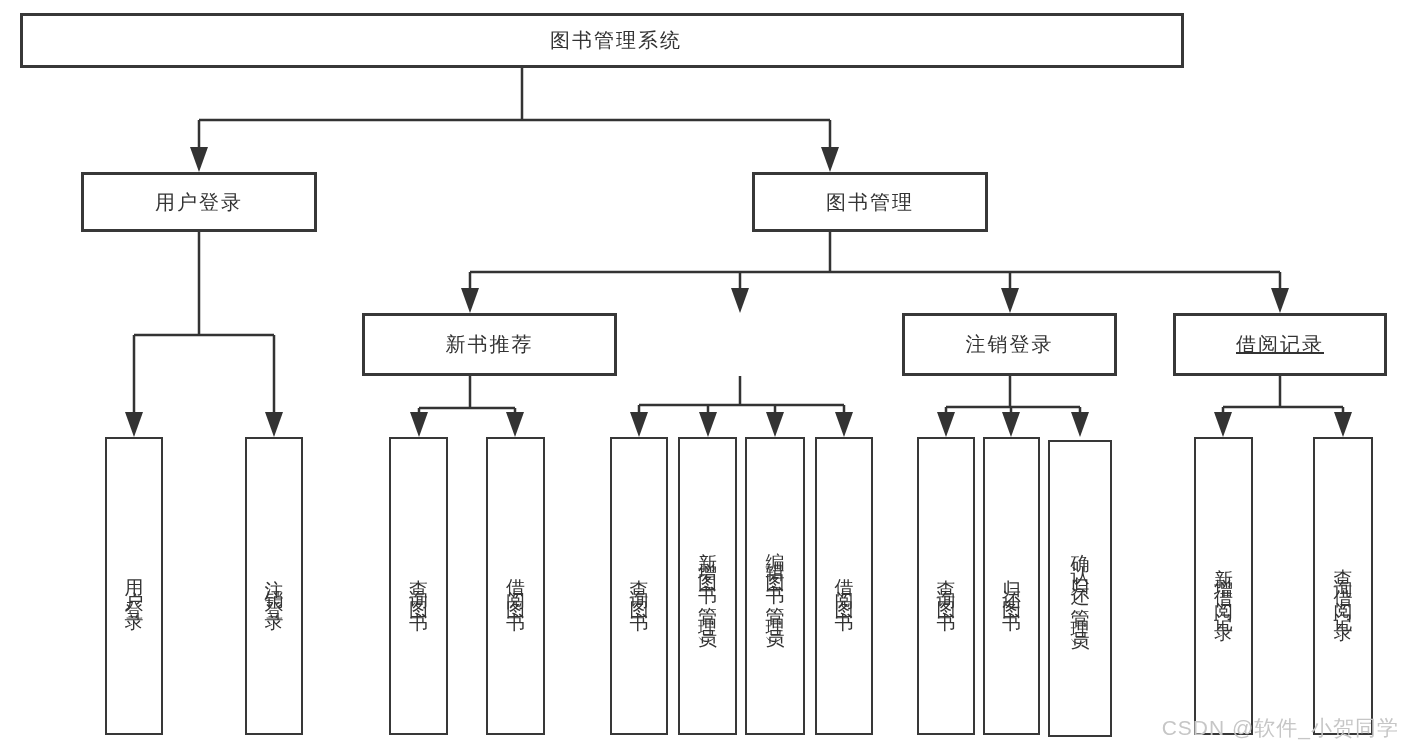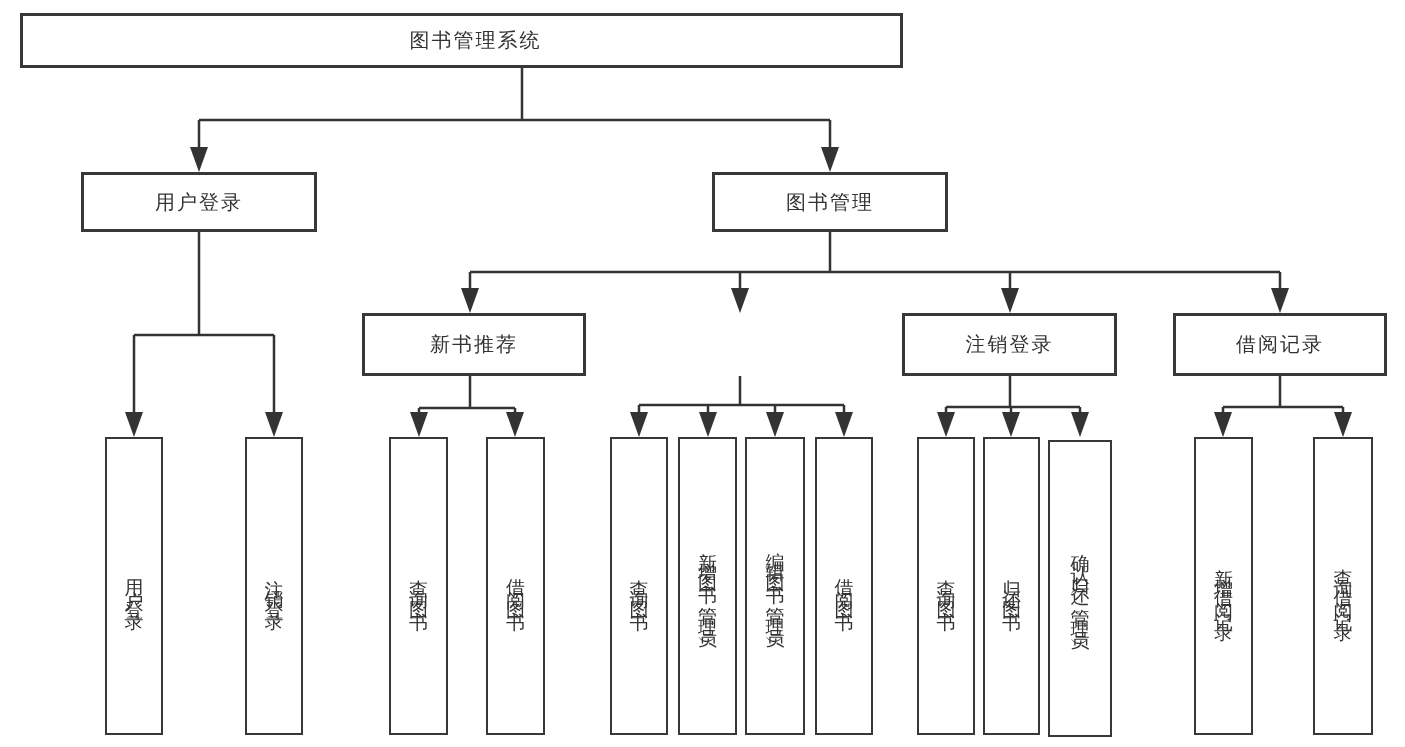--- a/index.html
+++ b/index.html
@@ -92,7 +92,7 @@
     </g>
   </svg>
 
-  <div class="node hnode" style="left:20px; top:13px; width:883px; height:55px;padding-left:28px;">
+  <div class="node hnode" style="left:20px; top:13px; width:1164px; height:55px;padding-left:28px;">
     <span>图书管理系统</span>
   </div>
 

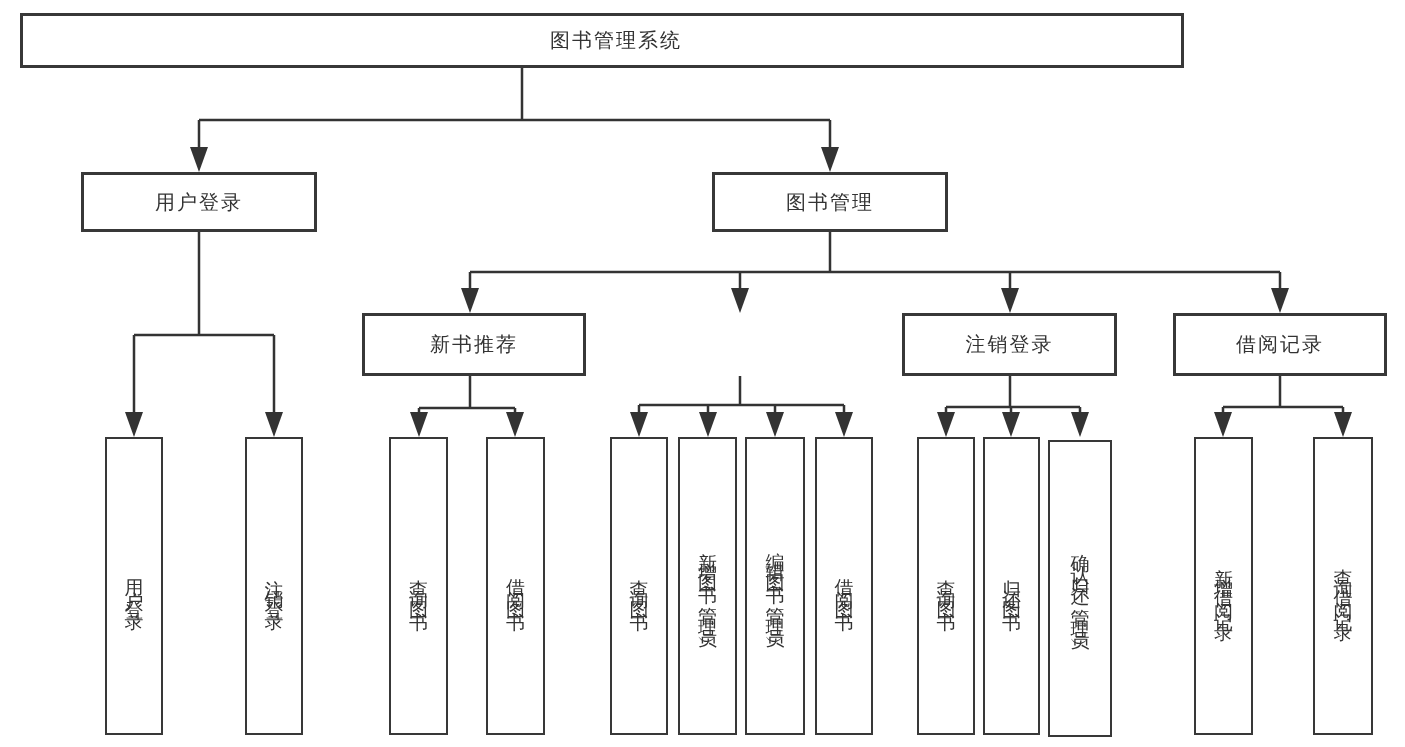--- a/index.html
+++ b/index.html
@@ -99,7 +99,7 @@
   <div class="node hnode" style="left:81px; top:172px; width:236px; height:60px;">
     <span>用户登录</span>
   </div>
-  <div class="node hnode" style="left:712px; top:172px; width:236px; height:60px;">
+  <div class="node hnode" style="left:752px; top:172px; width:236px; height:60px;">
     <span>图书管理</span>
   </div>
 

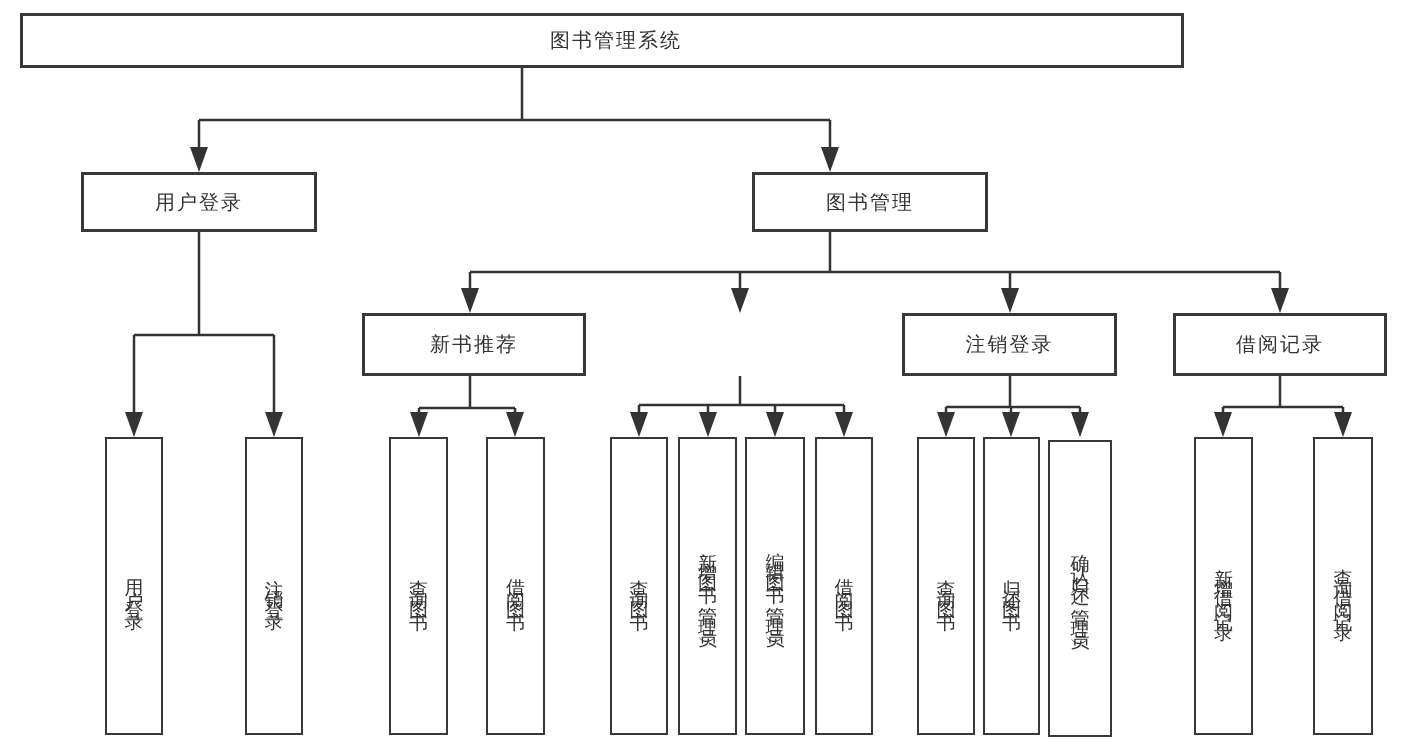--- a/index.html
+++ b/index.html
@@ -103,7 +103,7 @@
     <span>图书管理</span>
   </div>
 
-  <div class="node hnode" style="left:362px; top:313px; width:224px; height:63px;">
+  <div class="node hnode" style="left:362px; top:313px; width:255px; height:63px;">
     <span>新书推荐</span>
   </div>
   <div class="node hnode" style="left:902px; top:313px; width:215px; height:63px;">

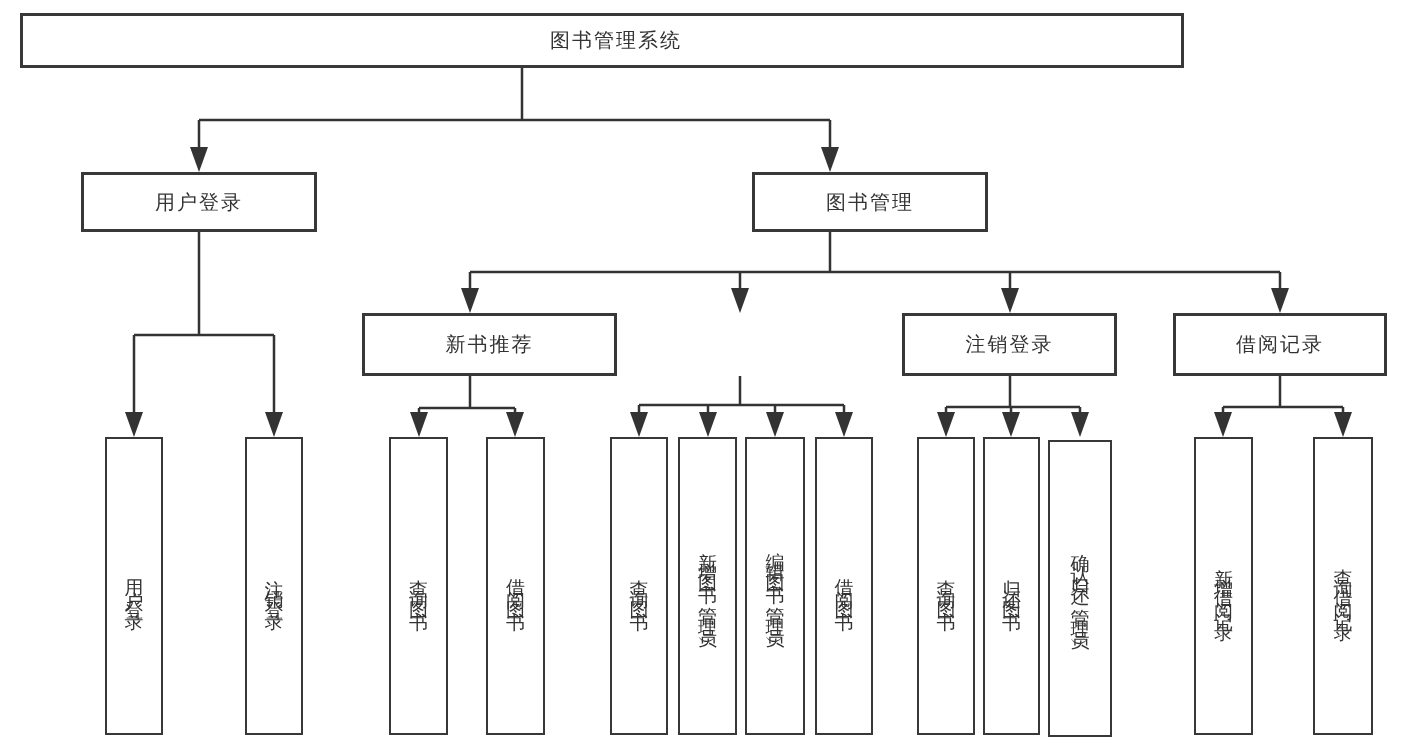--- a/index.html
+++ b/index.html
@@ -109,7 +109,7 @@
   <div class="node hnode" style="left:902px; top:313px; width:215px; height:63px;">
     <span>注销登录</span>
   </div>
-  <div class="node hnode" style="left:1173px; top:313px; width:214px; height:63px;">
+  <div class="node hnode" style="left:1173px; top:313px; width:214px; height:63px;text-decoration:underline;">
     <span>借阅记录</span>
   </div>
 

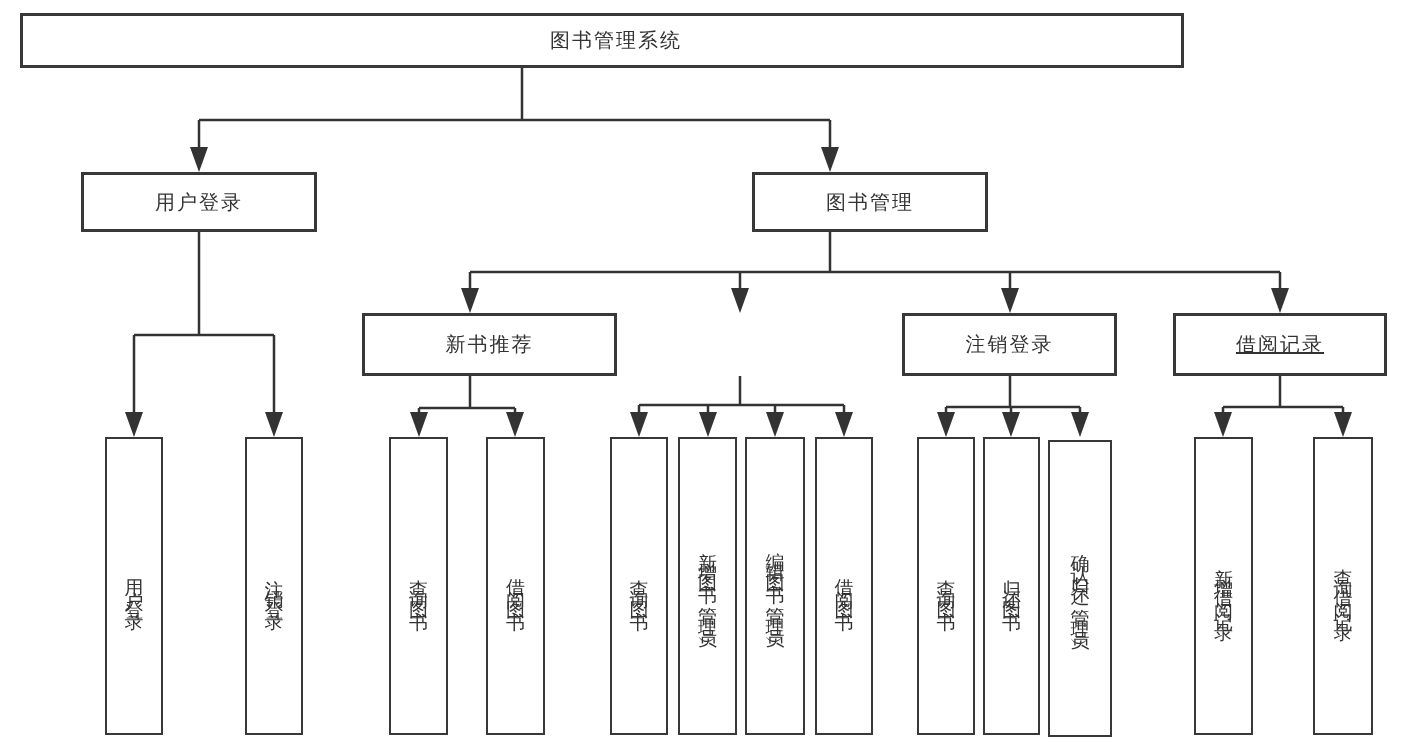--- a/index.html
+++ b/index.html
@@ -157,6 +157,7 @@
     <span class="vtext">查询借阅记录</span>
   </div>
 
+  <div class="watermark">CSDN @软件_小贺同学</div>
 
 </div>
 

